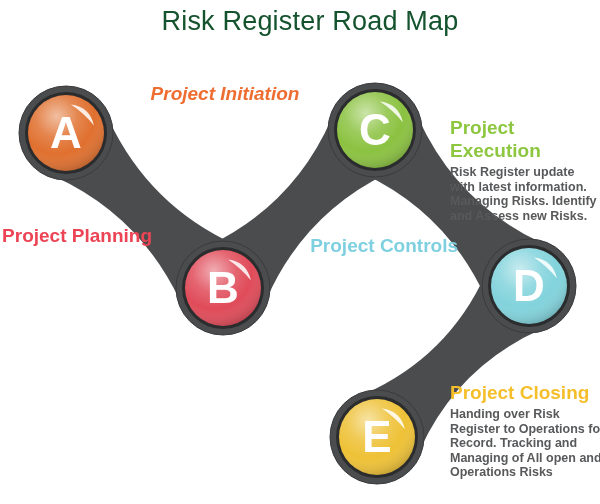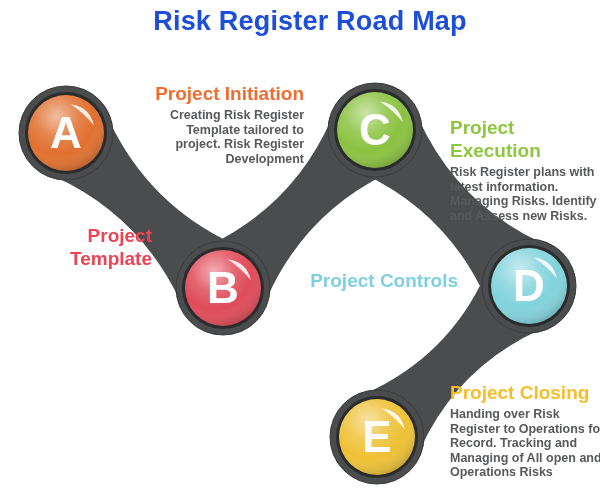--- a/index.html
+++ b/index.html
@@ -6,7 +6,7 @@
   body{width:600px;height:504px;overflow:hidden;font-family:"Liberation Sans",sans-serif;}
   .stage{position:relative;width:600px;height:504px;background:#ffffff;}
   .page-title{position:absolute;top:6px;left:20px;right:0;margin:0;text-align:center;
-    font-size:27px;line-height:30px;font-weight:bold;color:#1d4ed8;letter-spacing:.2px;}
+    font-size:27px;line-height:30px;font-weight:normal;color:#14532d;letter-spacing:.2px;}
   svg.diagram{position:absolute;left:0;top:0;width:600px;height:504px;}
   .hub{fill:#4b4c4e;stroke:#3a3b3d;stroke-width:1;}
   .rim{fill:#2b2c2e;}

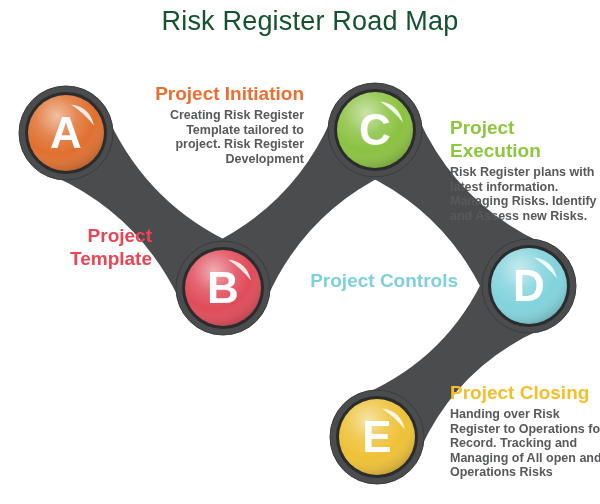--- a/index.html
+++ b/index.html
@@ -15,7 +15,7 @@
   .step{position:absolute;}
   .step .h{font-size:19px;line-height:23px;font-weight:bold;}
   .step .b{margin-top:3px;font-size:12.5px;line-height:14.5px;font-weight:bold;color:#58595b;}
-  .s1{left:146px;top:82px;width:158px;text-align:right;}
+  .s1{left:146px;top:82px;width:158px;text-align:center;font-style:italic;}
   .s2{left:2px;top:224px;width:150px;text-align:right;}
   .s3{left:450px;top:72px;width:150px;text-align:left;}
   .s4{left:308px;top:234px;width:150px;text-align:right;margin-top:35px;}

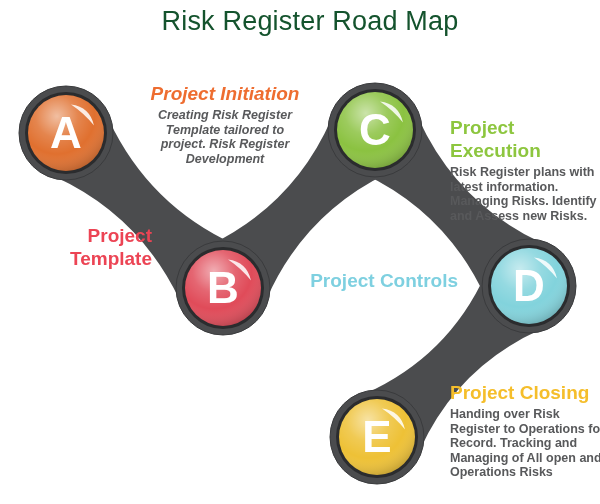--- a/index.html
+++ b/index.html
@@ -93,7 +93,6 @@
 
   <div class="step s1">
     <div class="h" style="color: rgb(238, 109, 48);">Project Initiation</div>
-    <div class="b">Creating Risk Register Template tailored to project. Risk Register Development</div>
   </div>
 
   <div class="step s2">

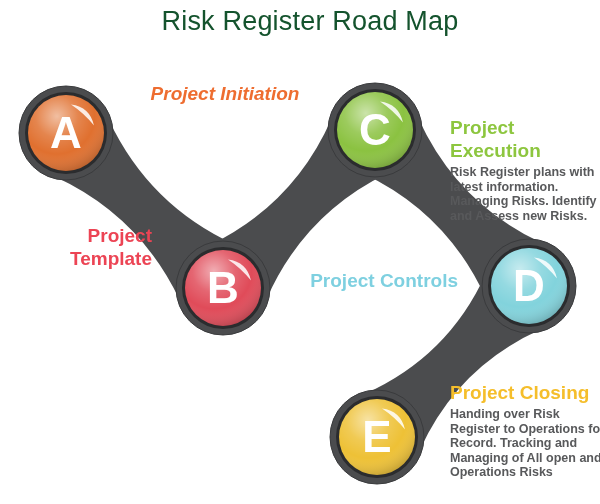--- a/index.html
+++ b/index.html
@@ -101,7 +101,7 @@
 
   <div class="step s3">
     <div class="h" style="color: rgb(141, 198, 63); margin-top: 44px;">Project Execution</div>
-    <div class="b">Risk Register plans with latest information. Managing Risks. Identify and Assess new Risks.</div>
+    <div class="b">Risk Register update with latest information. Managing Risks. Identify and Assess new Risks.</div>
   </div>
 
   <div class="step s4">

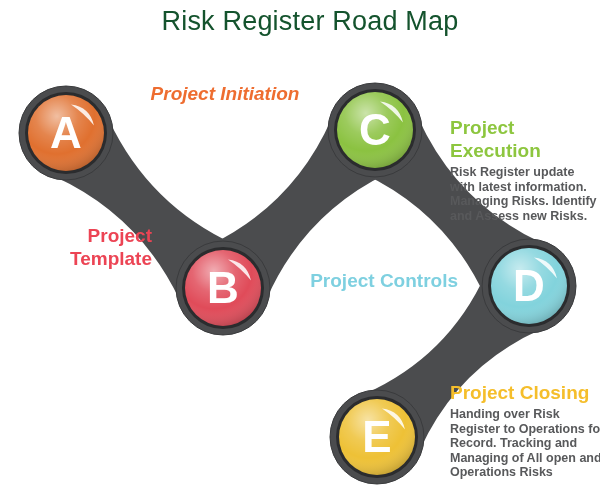--- a/index.html
+++ b/index.html
@@ -96,7 +96,7 @@
   </div>
 
   <div class="step s2">
-    <div class="h" style="color: rgb(236, 68, 84);">Project Template</div>
+    <div class="h" style="color: rgb(236, 68, 84);">Project Planning</div>
   </div>
 
   <div class="step s3">

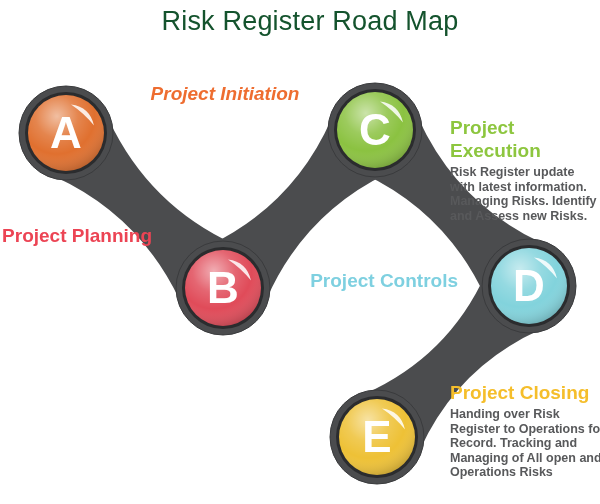--- a/index.html
+++ b/index.html
@@ -18,7 +18,7 @@
   .s1{left:146px;top:82px;width:158px;text-align:center;font-style:italic;}
   .s2{left:2px;top:224px;width:150px;text-align:right;}
   .s3{left:450px;top:72px;width:150px;text-align:left;}
-  .s4{left:308px;top:234px;width:150px;text-align:right;margin-top:35px;}
+  .s4{left:308px;top:234px;width:150px;text-align:right;}
   .s5{left:450px;top:381px;width:155px;text-align:left;}
   .s5 .h{white-space:nowrap;}
 </style>

